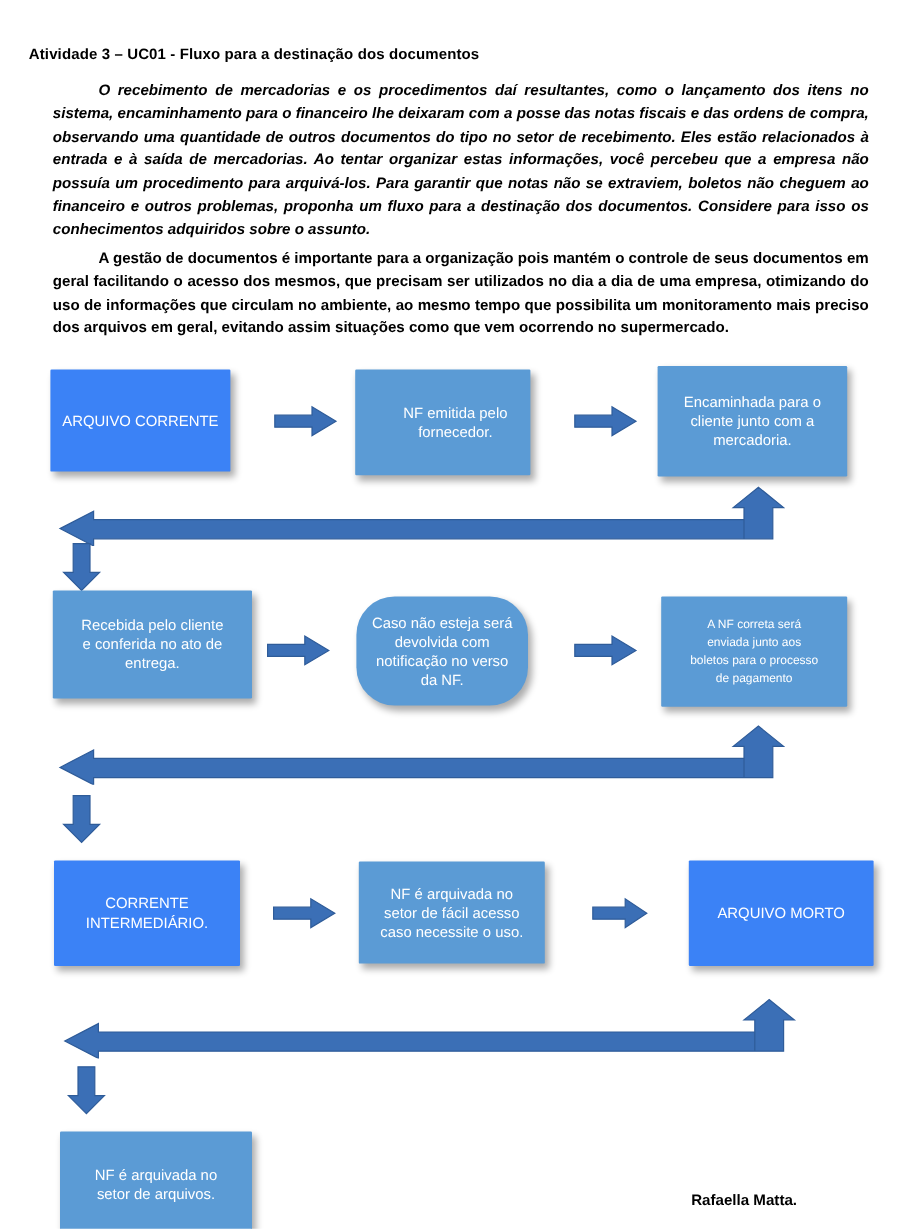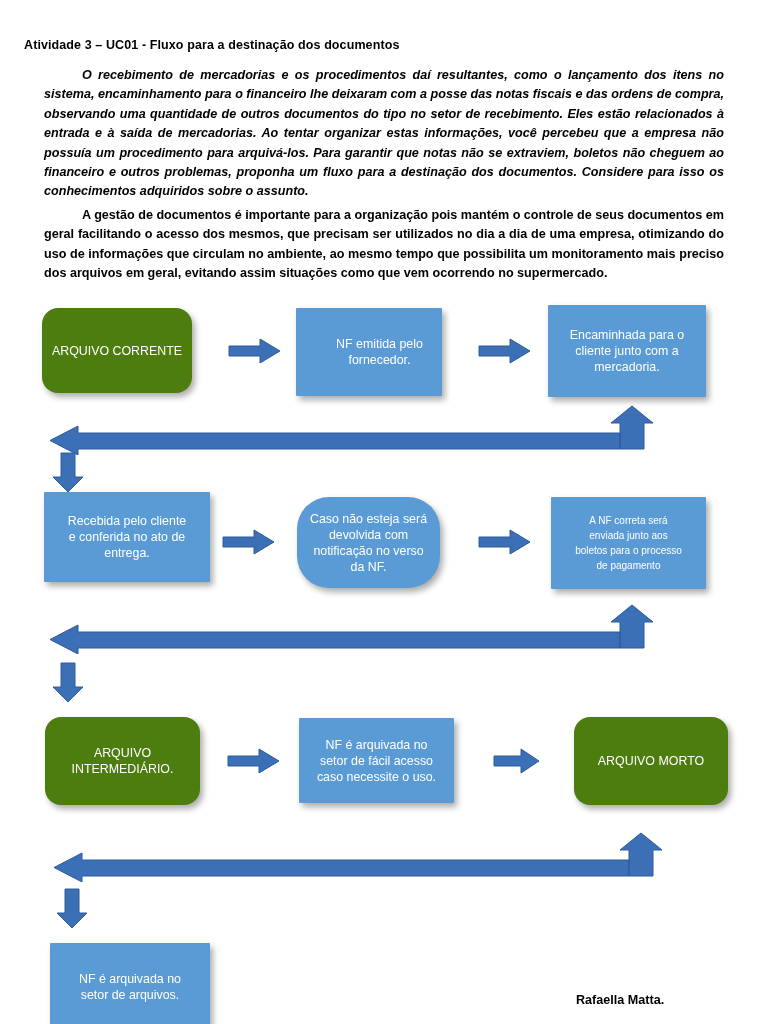--- a/index.html
+++ b/index.html
@@ -60,7 +60,7 @@
     line-height: 16px;
     font-size: 12.4px;
   }
-  .node.green { background: #4d7c0f; border-radius: 16px; }
+  .node.green { background: #3b82f6; }
   .node.blue  { background: #5B9BD5; }
   .node.small { font-size: 10px; line-height: 15px; }
   .node .txt { display: block; white-space: pre-line; }

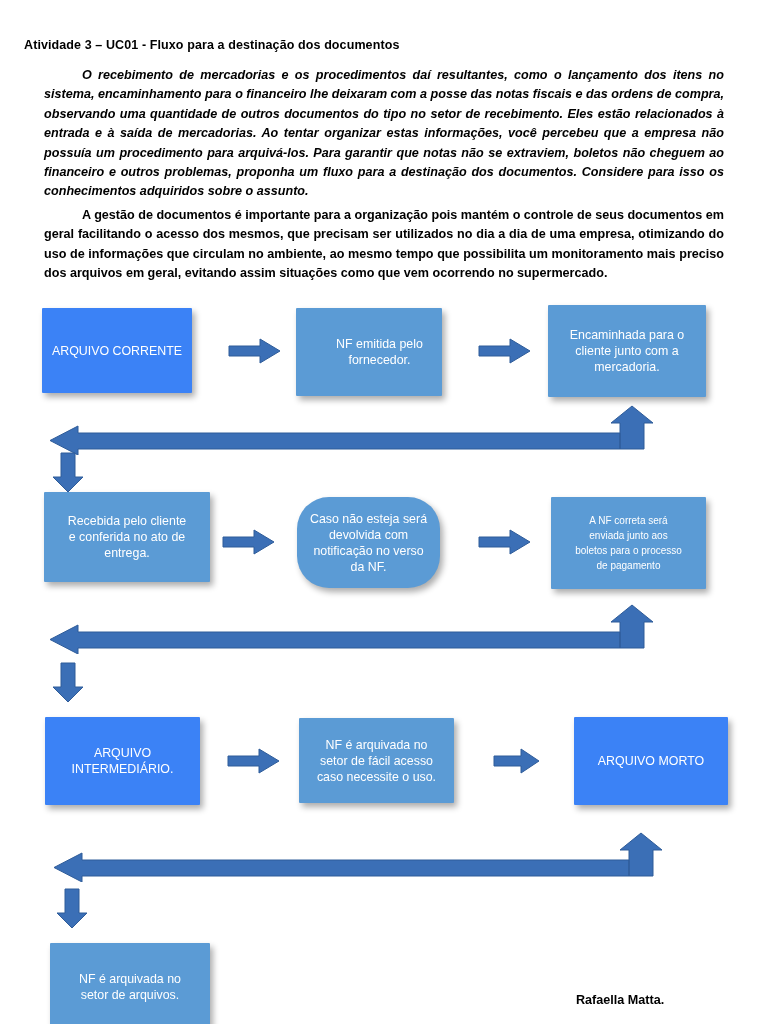--- a/index.html
+++ b/index.html
@@ -149,7 +149,7 @@
   </svg>
 
   <div class="node green" style="left:45px; top:717px; width:155px; height:88px;">
-    <span class="txt">ARQUIVO
+    <span class="txt">CORRENTE
 INTERMEDIÁRIO.</span>
   </div>
 

